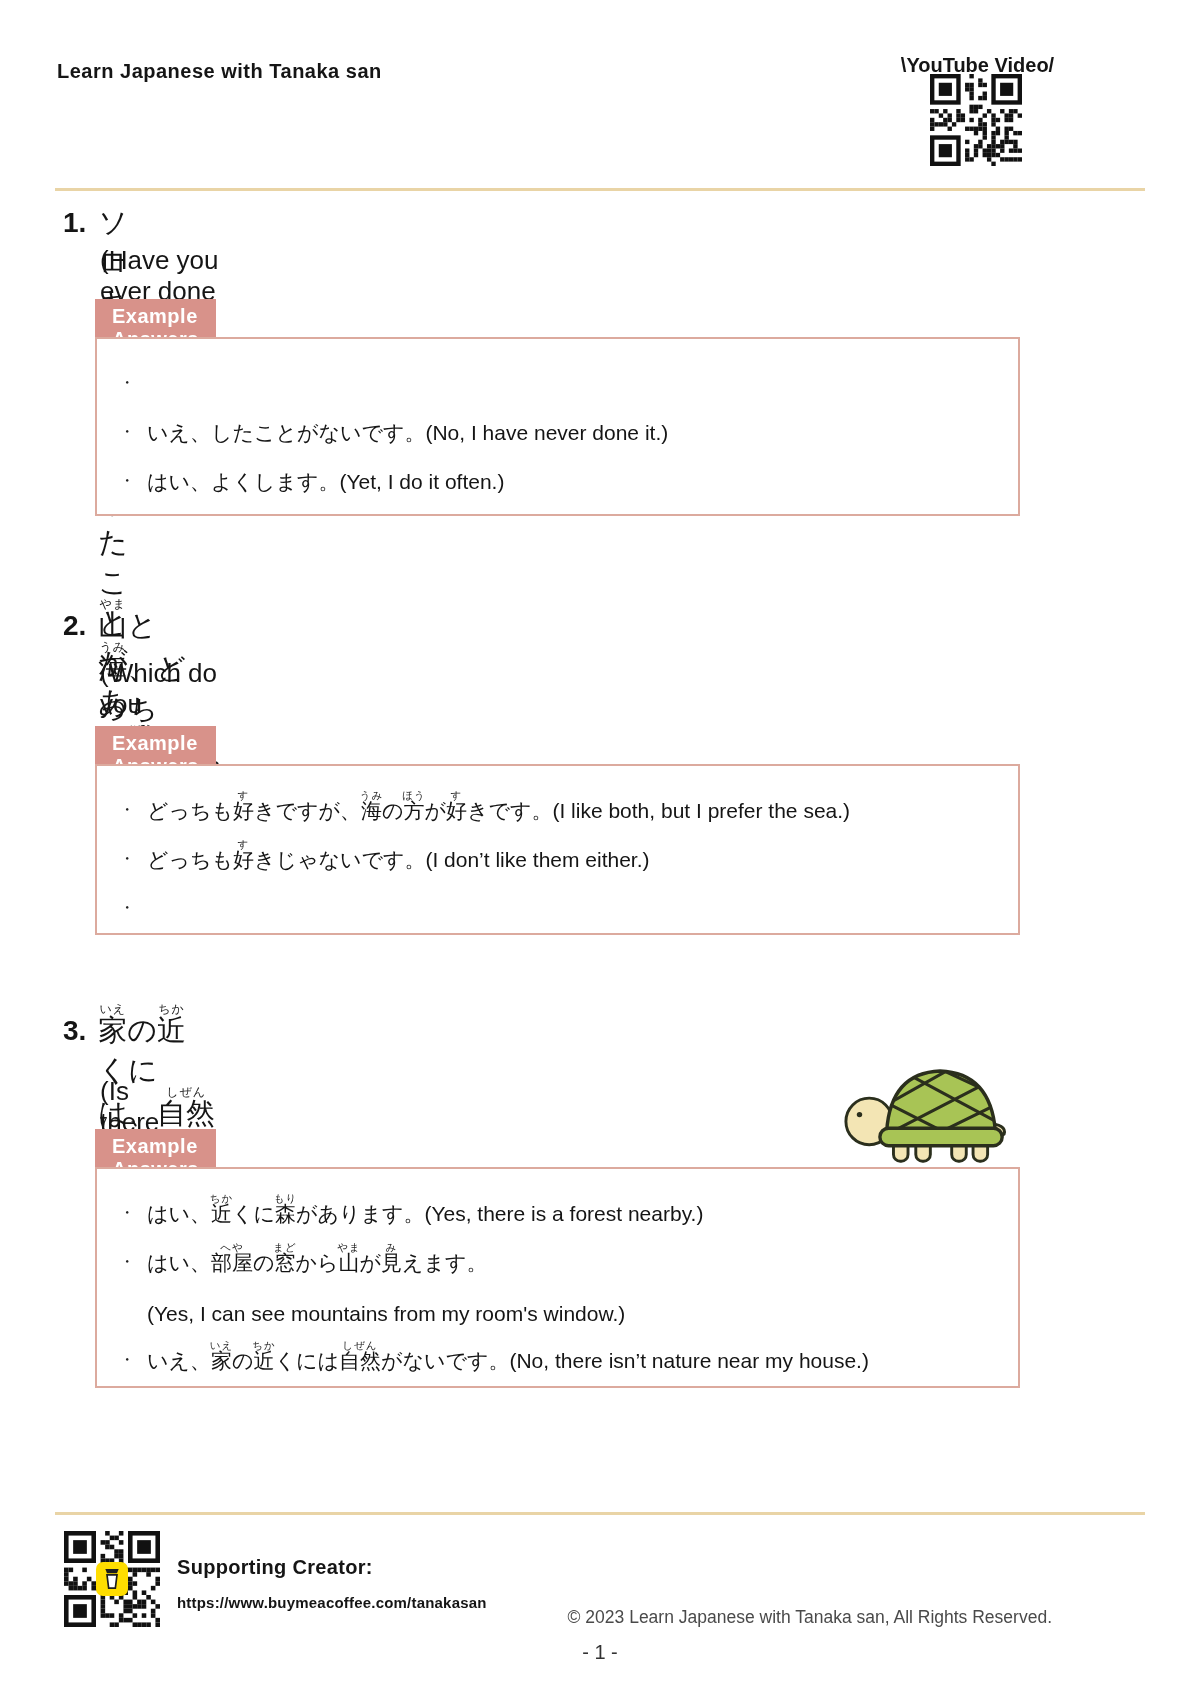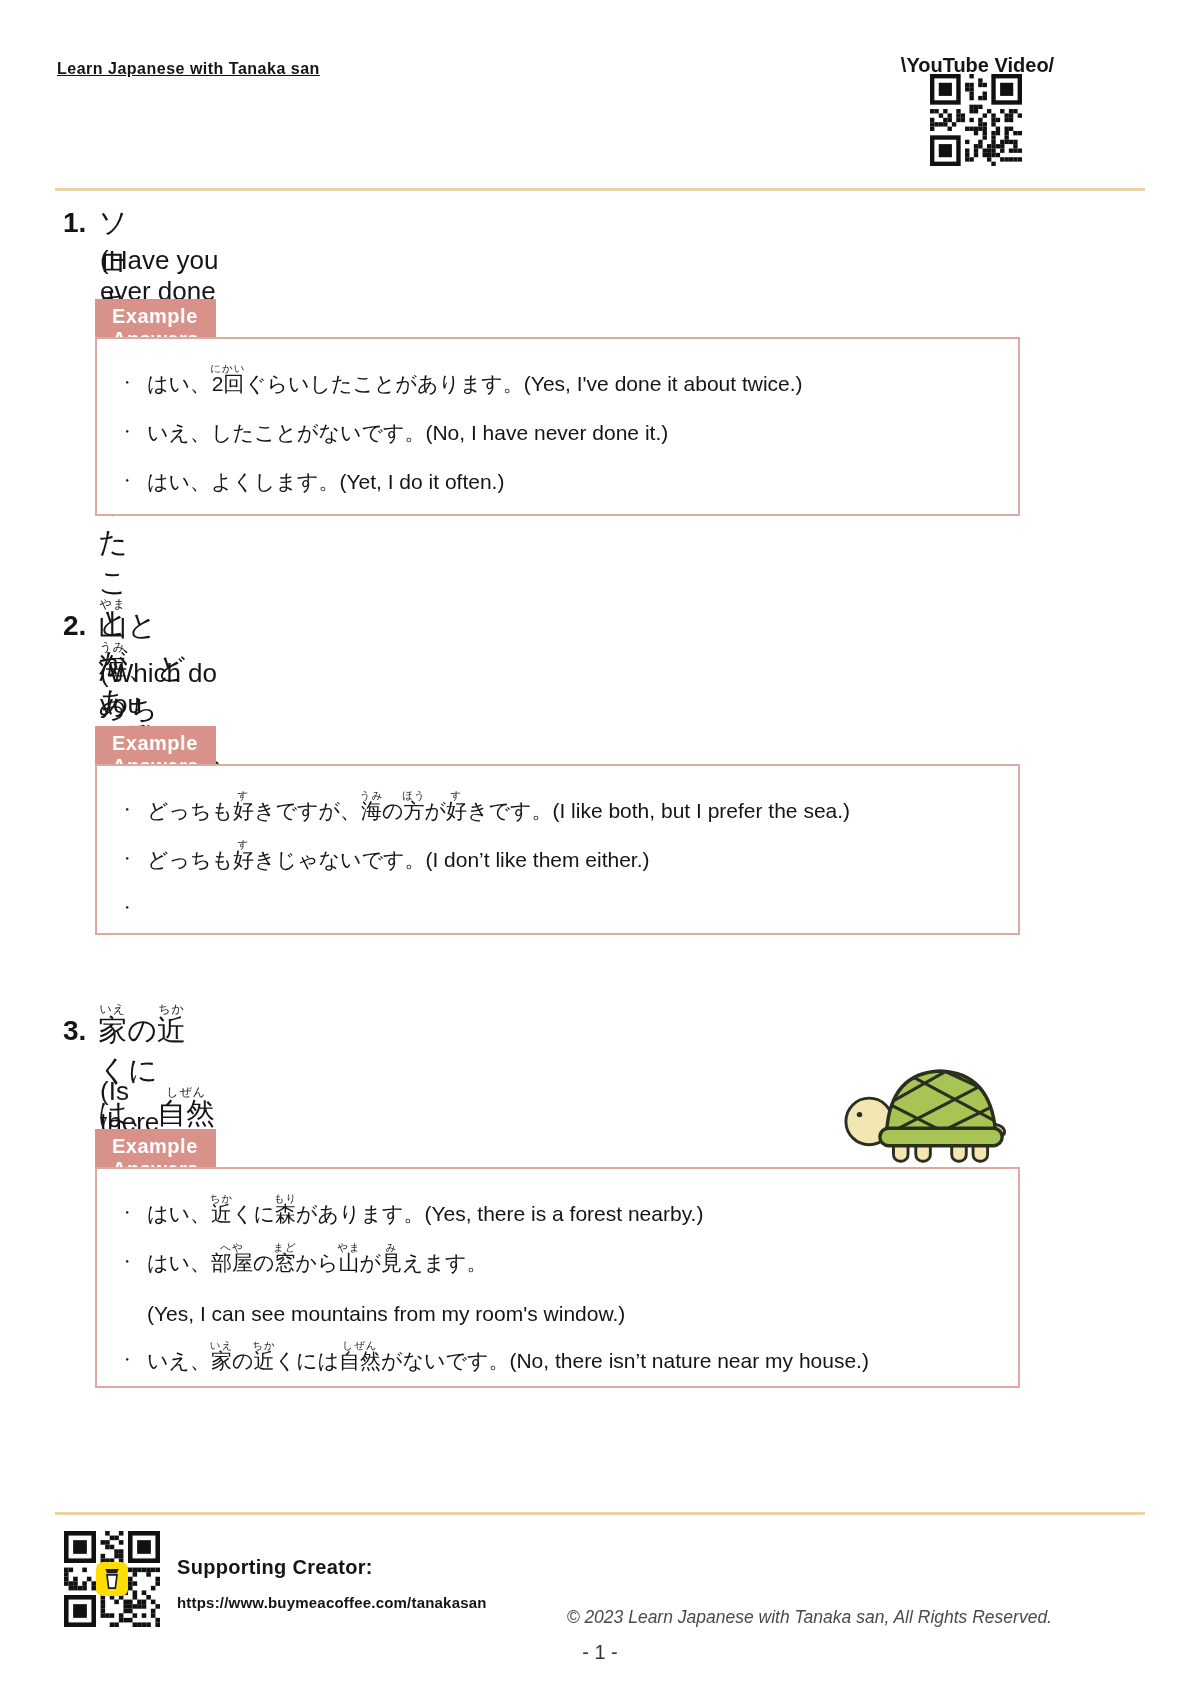--- a/index.html
+++ b/index.html
@@ -6,7 +6,7 @@
   .page{position:relative;width:1200px;height:1698px;background:#ffffff;overflow:hidden;
         font-family:"Liberation Sans", sans-serif;color:#151515;}
   .abs{position:absolute;}
-  .brand{font-size:16px;font-weight:bold;letter-spacing:.5px;text-decoration:underline;}
+  .brand{font-size:20px;font-weight:bold;letter-spacing:.5px;}
   .title{font-size:34px;font-weight:bold;letter-spacing:.2px;}
   .yt-label{font-size:20px;font-weight:bold;text-align:center;}
   .rule{background:#e9d4a6;height:3px;}

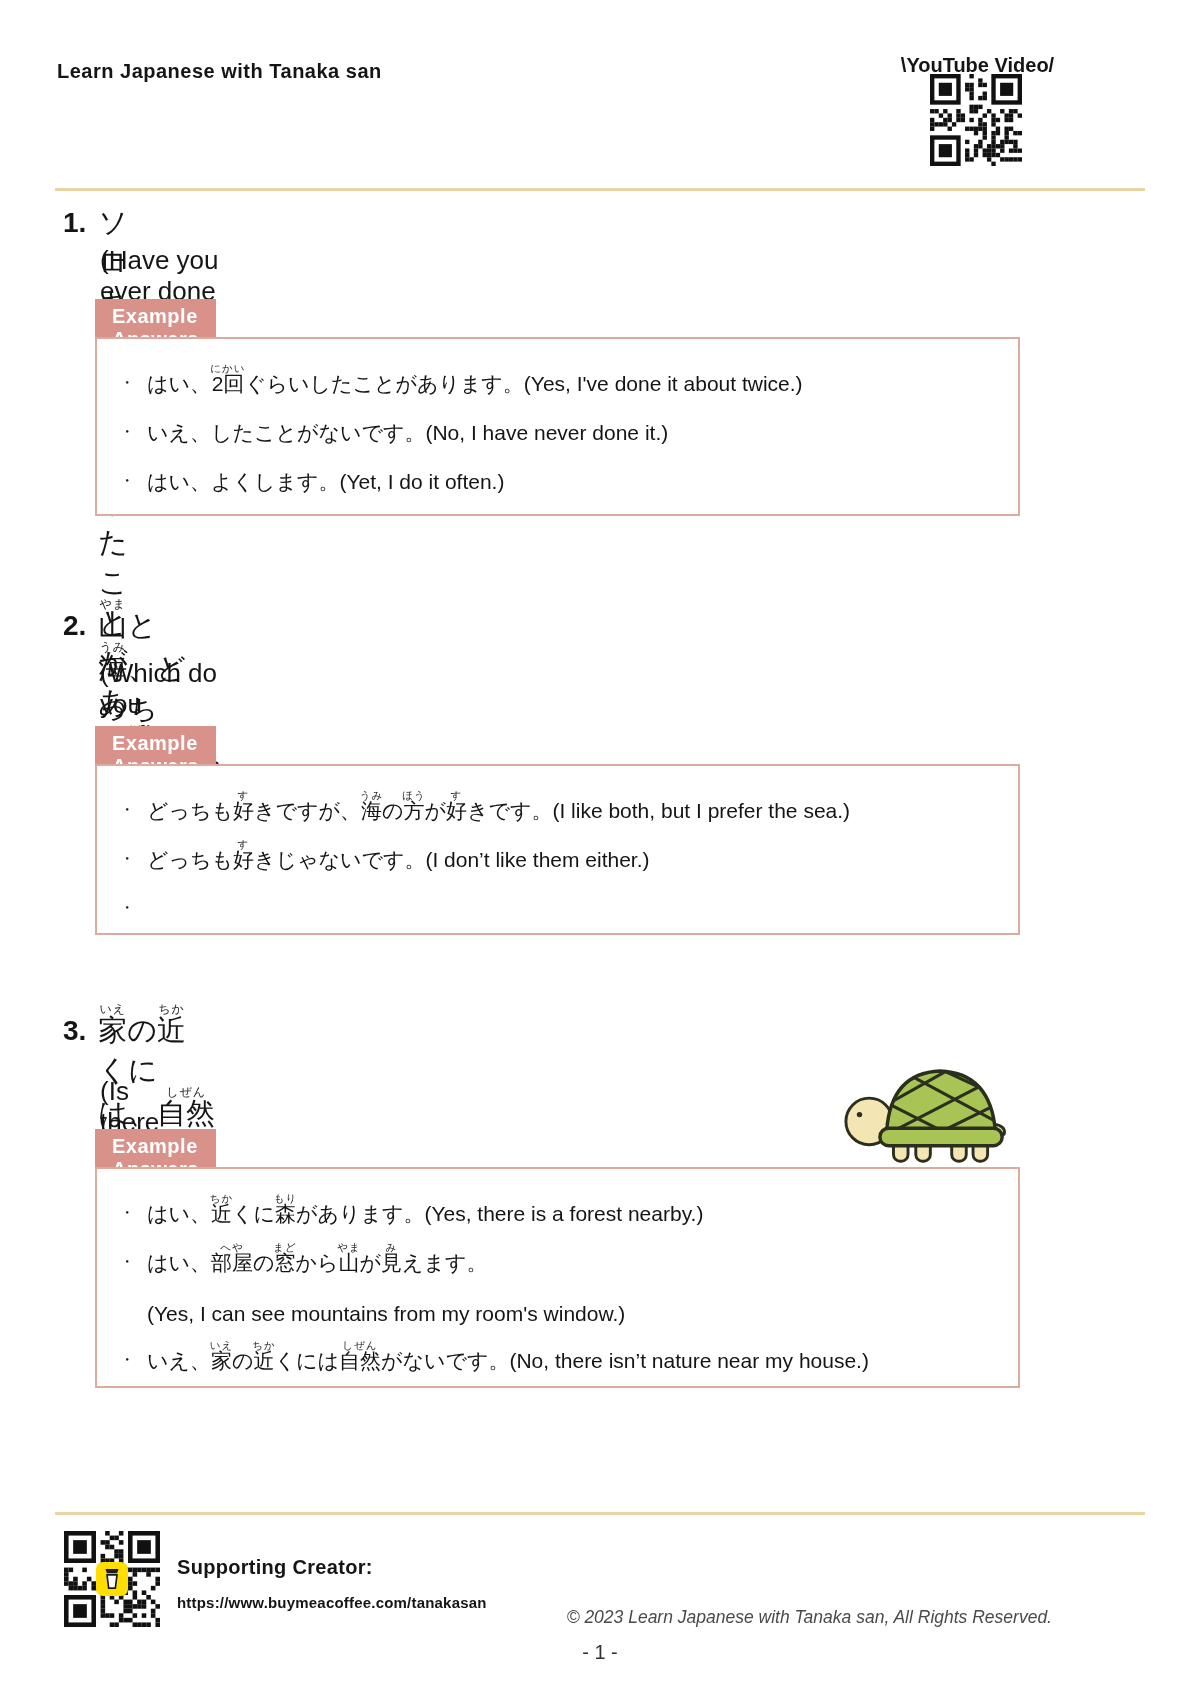--- a/index.html
+++ b/index.html
@@ -175,7 +175,6 @@
     <div class="abs ea-box" style="left:95px;top:337px;min-height:155px;">
       <div class="answer">
         <span class="bullet">・</span>
-        <span class="a-text">はい、<ruby>2回<rt>にかい</rt></ruby>ぐらいしたことがあります。(Yes, I've done it about twice.)</span>
       </div>
       <div class="answer">
         <span class="bullet">・</span>

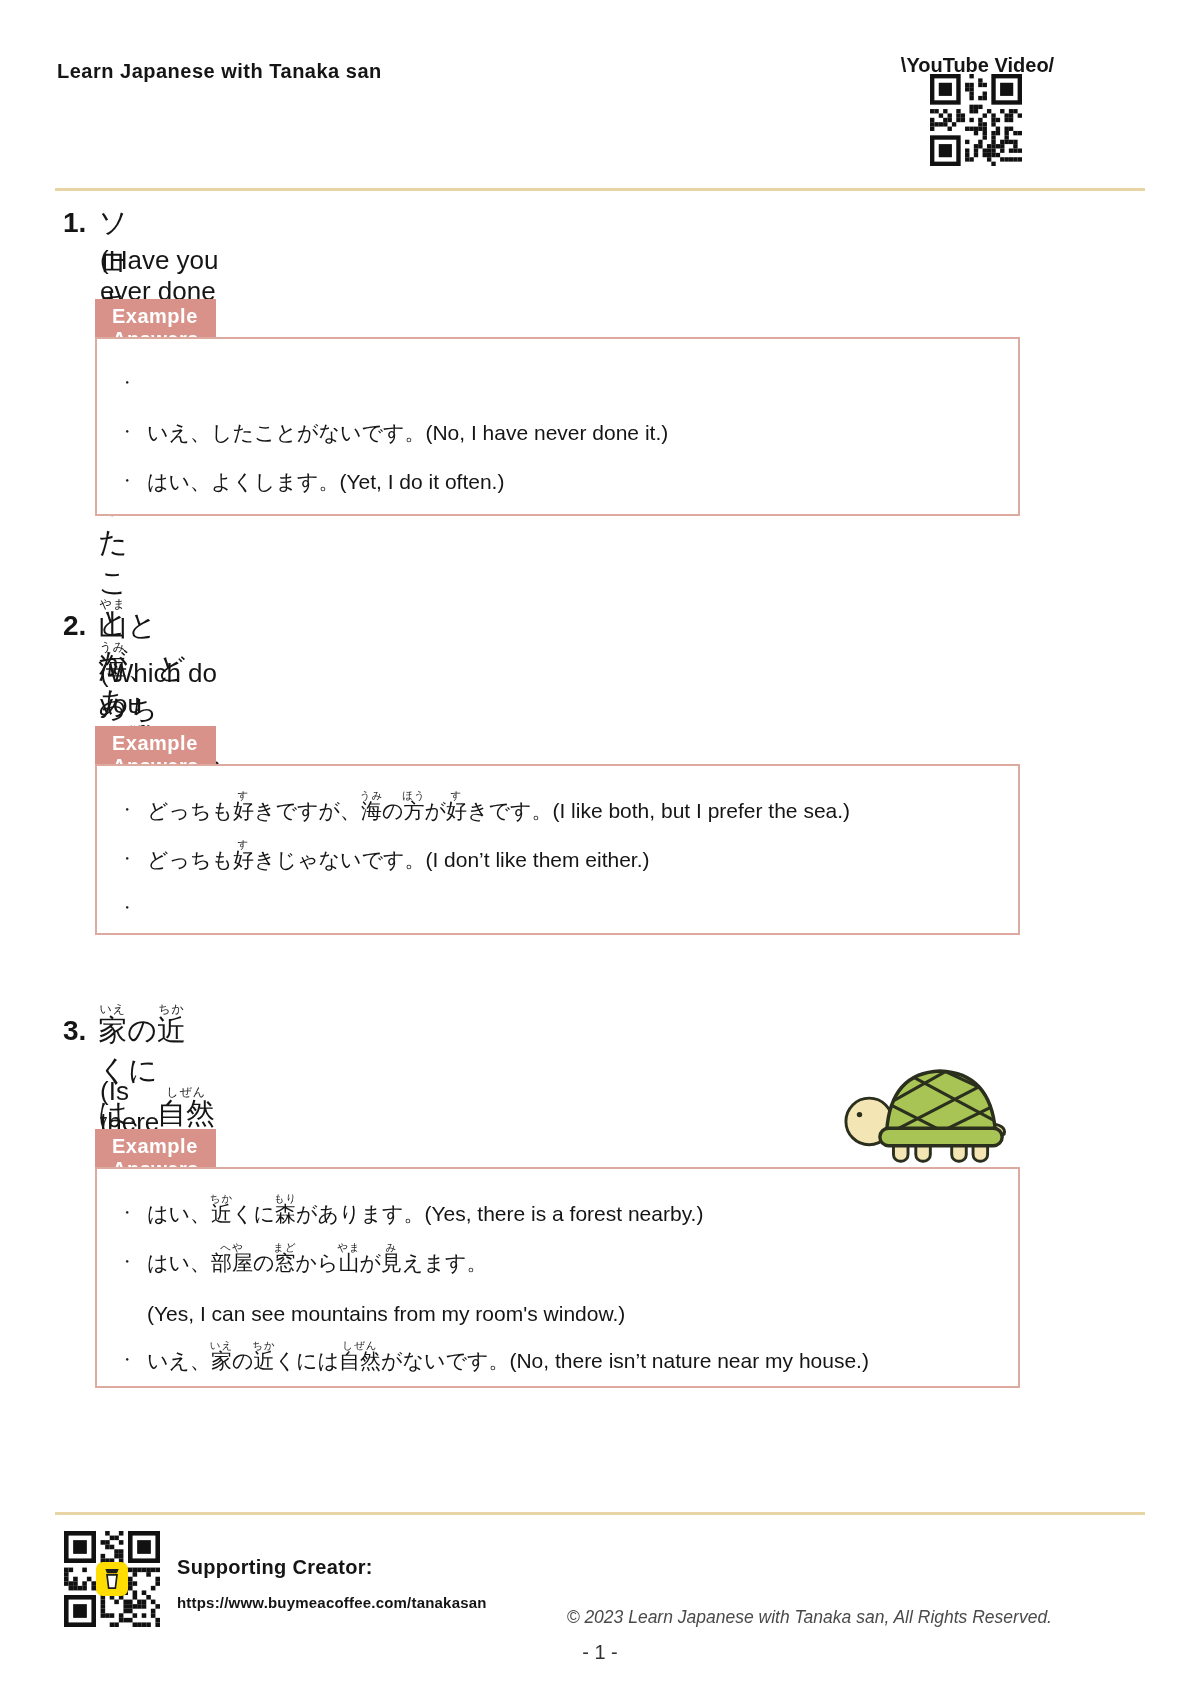--- a/index.html
+++ b/index.html
@@ -406,7 +406,7 @@
   <div class="abs sc-label" style="left:177px;top:1556px;">Supporting Creator:</div>
   <a class="abs sc-url" style="left:177px;top:1594px;" href="#">https://www.buymeacoffee.com/tanakasan</a>
 
-  <div class="abs copyright" style="left:0;top:1607px;font-style:italic;">© 2023 Learn Japanese with Tanaka san, All Rights Reserved.</div>
+  <div class="abs copyright" style="left:0;top:1607px;">© 2023 Learn Japanese with Tanaka san, All Rights Reserved.</div>
   <div class="abs page-num" style="left:0;top:1641px;">- 1 -</div>
 
 </div>

